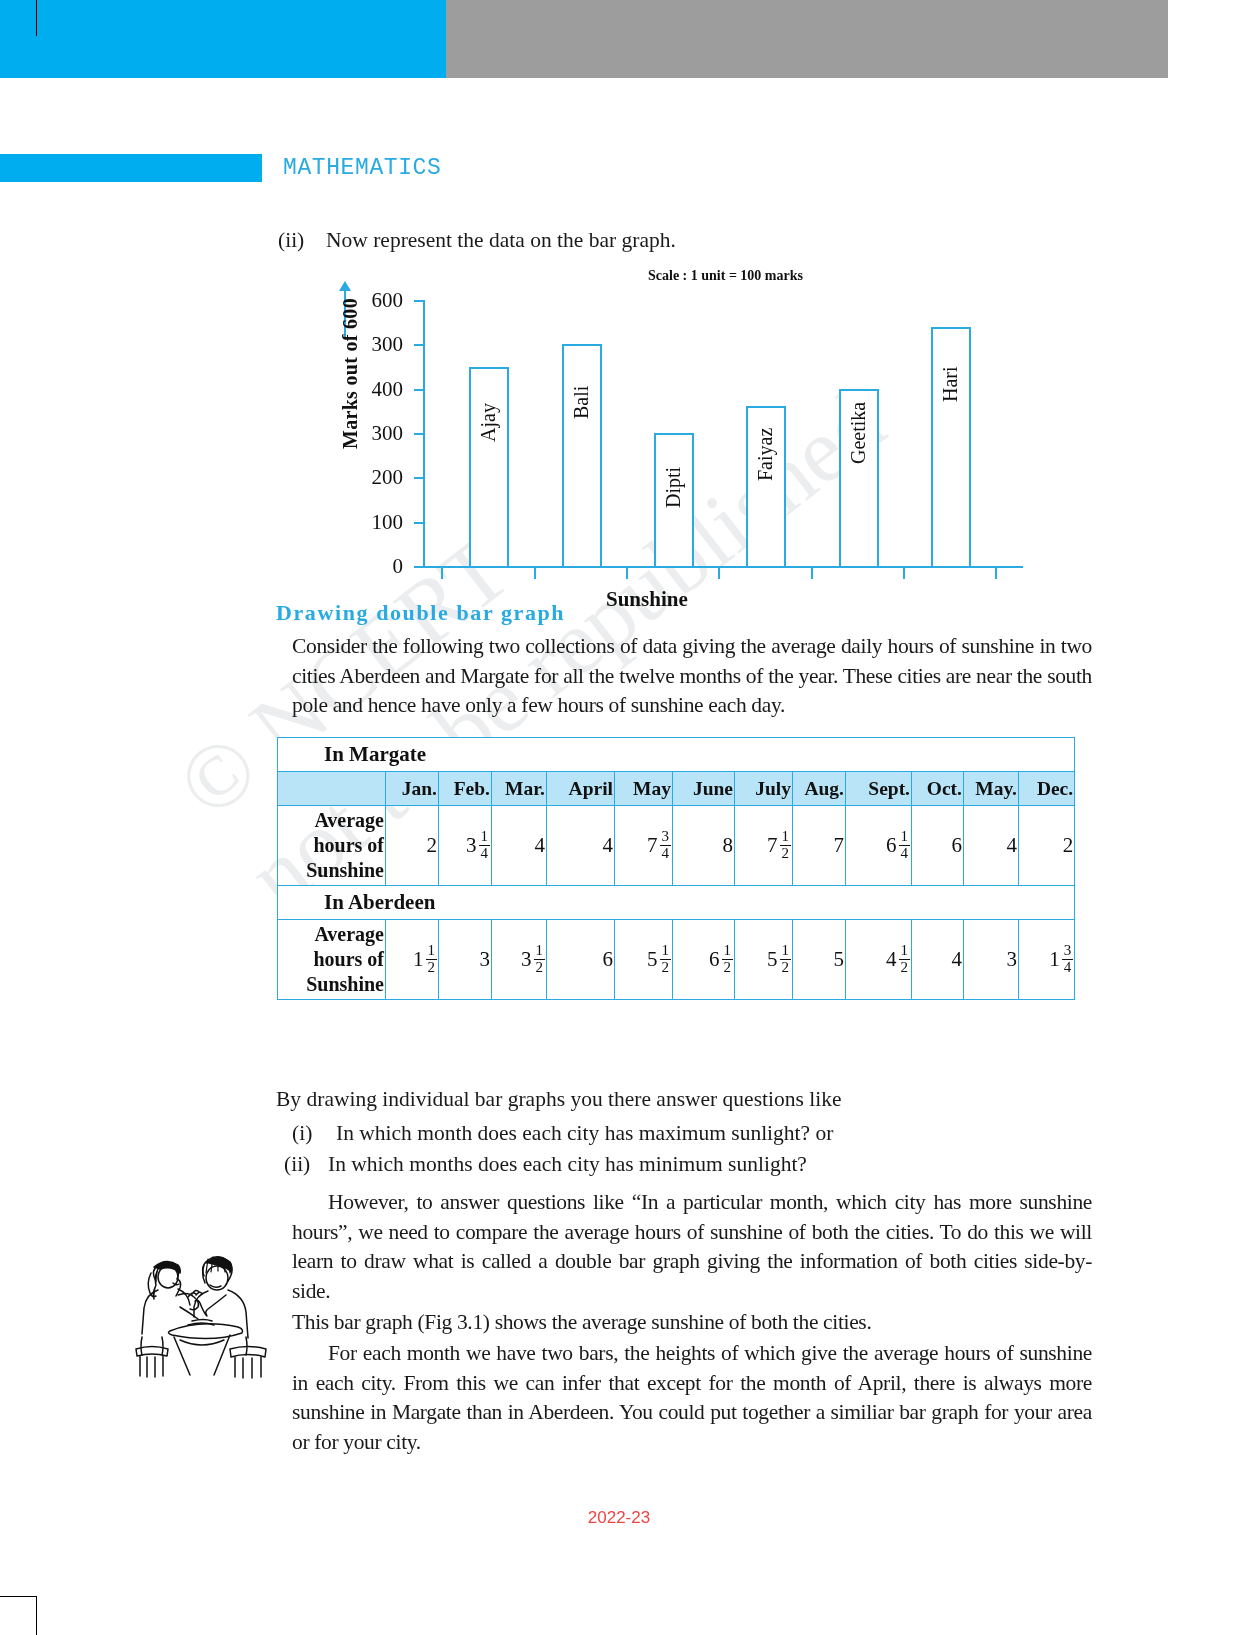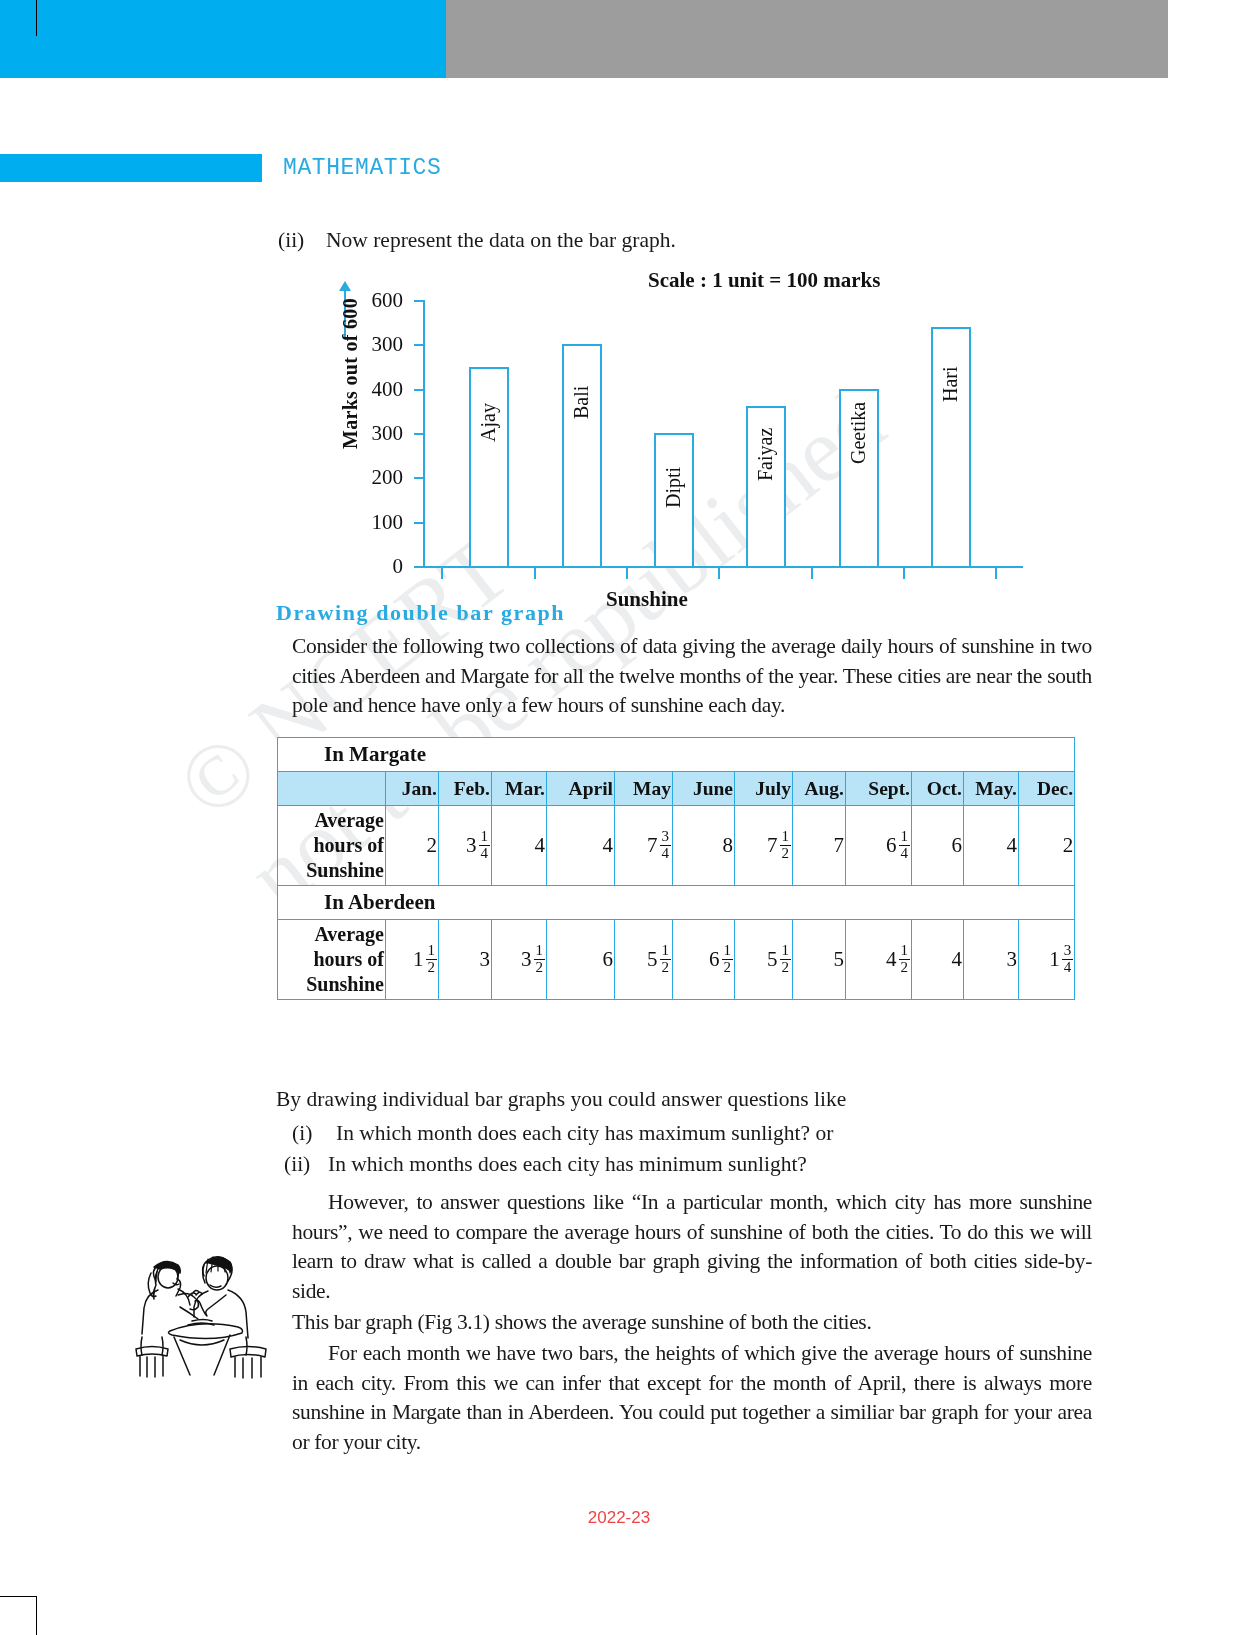--- a/index.html
+++ b/index.html
@@ -92,7 +92,7 @@
   }
   .scale-note {
     position: absolute; left: 372px; top: 6px;
-    font-size: 21px; font-weight: bold; color: #111;
+    font-size: 14px; font-weight: bold; color: #111;
   }
   .axis-arrow {
     position: absolute; left: 68px; top: 28px;

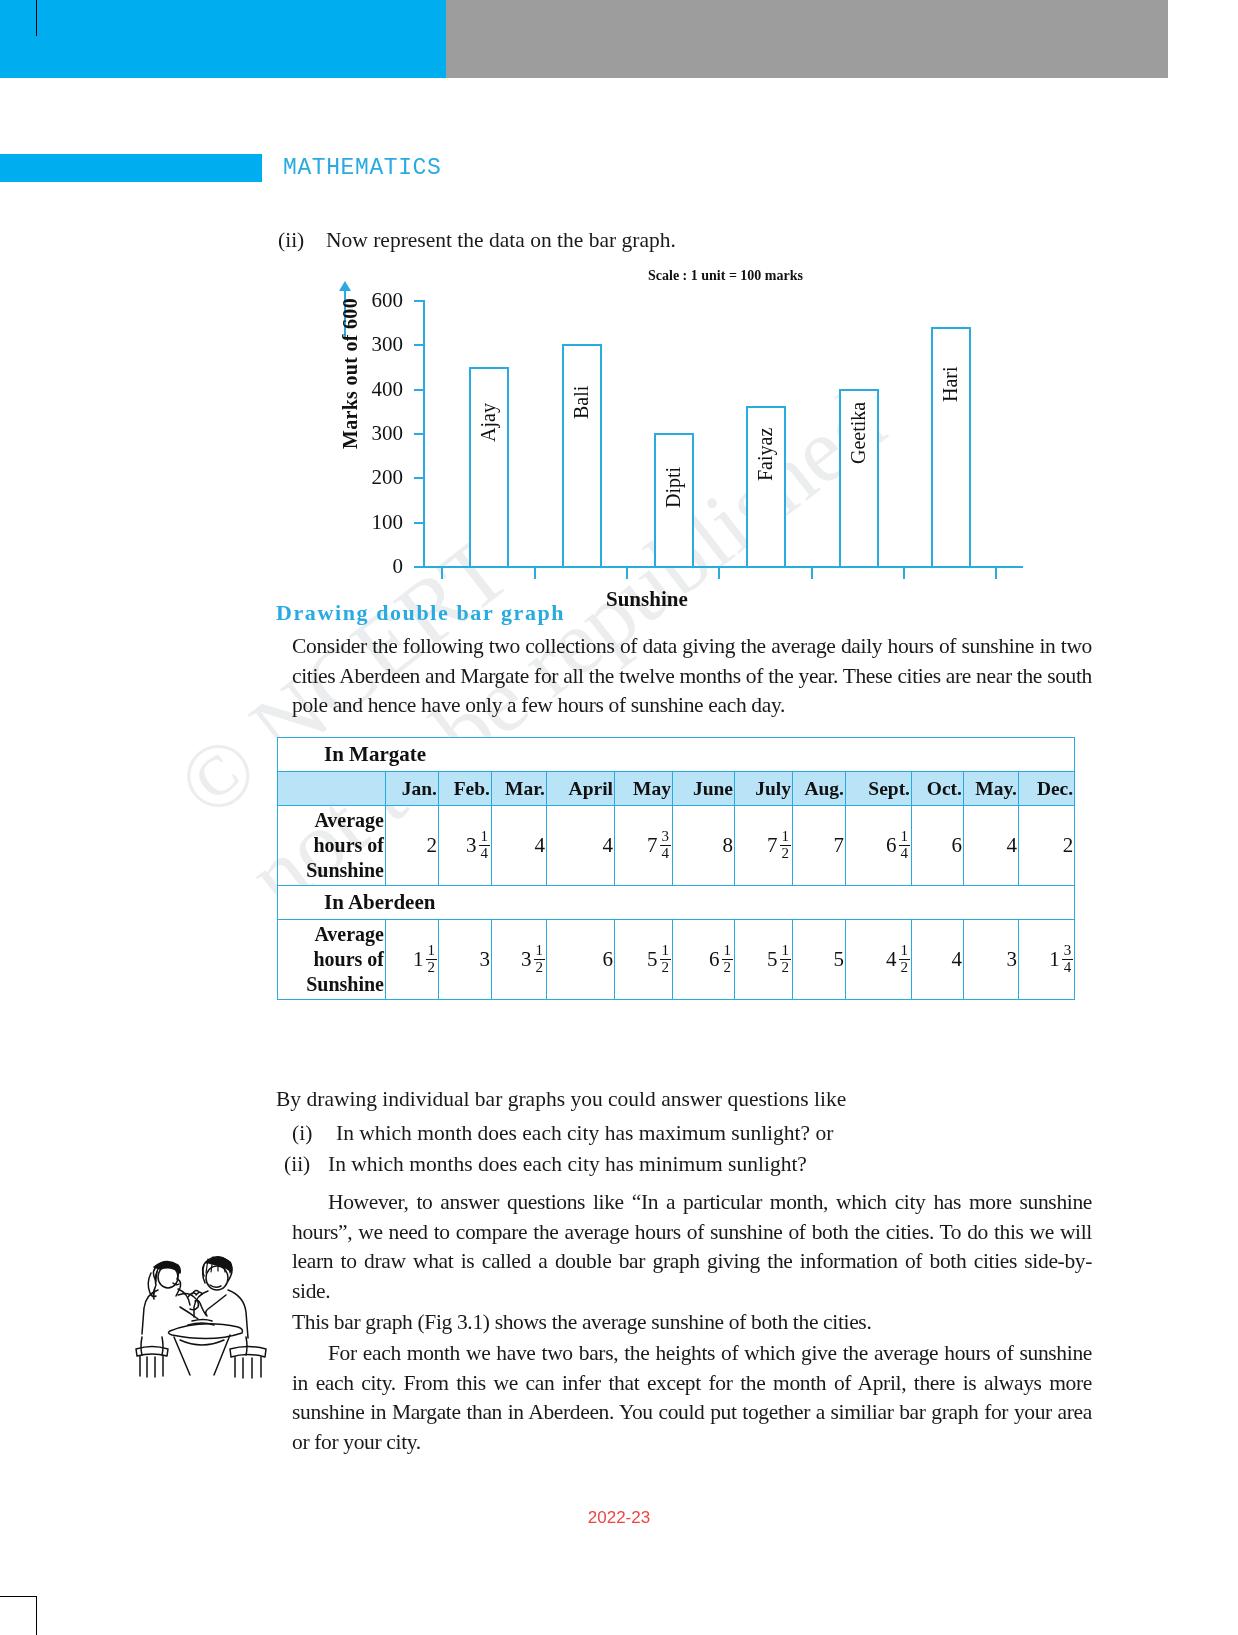--- a/index.html
+++ b/index.html
@@ -463,7 +463,7 @@
   </tbody>
 </table>
 
-<div class="body-text" style="left:276px; top:1085px; width:800px;">By drawing individual bar graphs you could answer questions like</div>
+<div class="body-text" style="left:276px; top:1085px; width:800px;">By drawing individual bar graphs you there answer questions like</div>
 <div class="q-item" style="top:1121px;">
   <span class="qm">(i)</span><span>In which month does each city has maximum sunlight?   or</span>
 </div>

